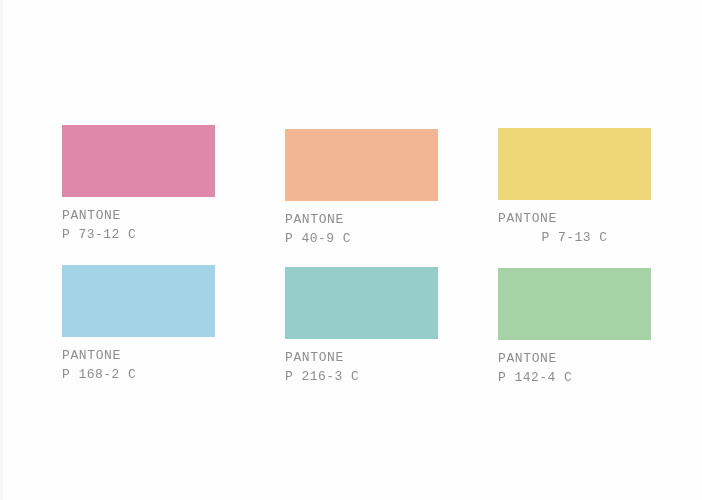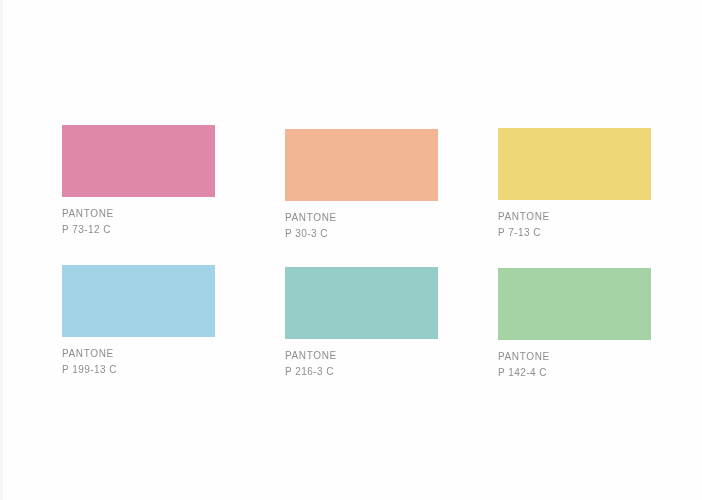--- a/index.html
+++ b/index.html
@@ -59,8 +59,8 @@
   .caption-brand,
   .caption-code {
     display: block;
-    font-family: Liberation Sans, sans-serif;
-    font-size: 10px;
+    font-family: Liberation Mono, monospace;
+    font-size: 13px;
     letter-spacing: 0.62px;
     color: #8d8d8d;
     white-space: nowrap;

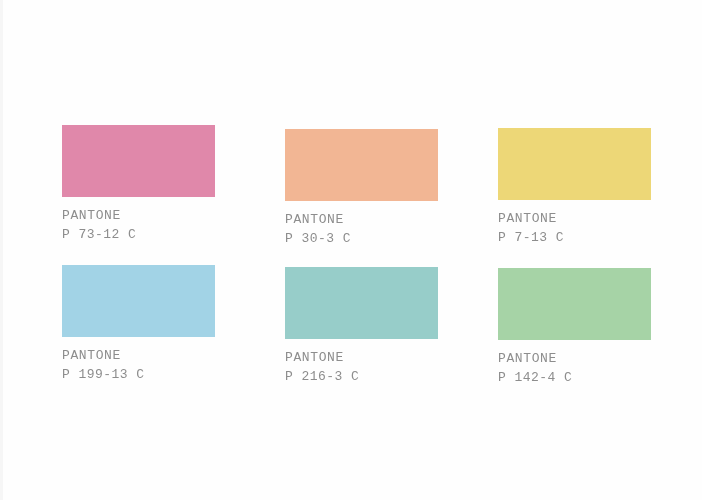--- a/index.html
+++ b/index.html
@@ -103,7 +103,7 @@
       <div class="swatch-chip" style="background-color: rgb(242, 182, 148);"></div>
       <div class="swatch-caption">
         <span class="caption-brand" style="color: rgb(141, 141, 141);">PANTONE</span>
-        <span class="caption-code" style="color: rgb(141, 141, 141);">P 30-3  C</span>
+        <span class="caption-code" style="color: rgb(141, 141, 141);">P 40-9  C</span>
       </div>
     </div>
 

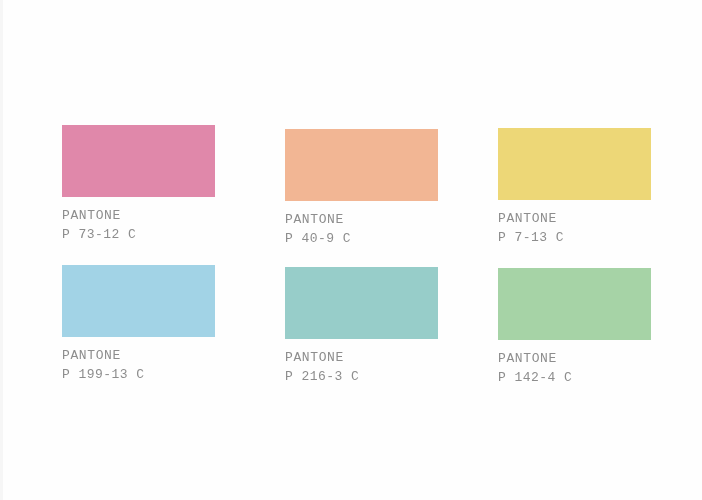--- a/index.html
+++ b/index.html
@@ -111,7 +111,7 @@
       <div class="swatch-chip" style="background-color: rgb(237, 215, 119);"></div>
       <div class="swatch-caption">
         <span class="caption-brand" style="color: rgb(141, 141, 141);">PANTONE</span>
-        <span class="caption-code" style="color: rgb(141, 141, 141);">P 7-13  C</span>
+        <span class="caption-code" style="color: rgb(141, 141, 141); text-align: center;">P 7-13  C</span>
       </div>
     </div>
 

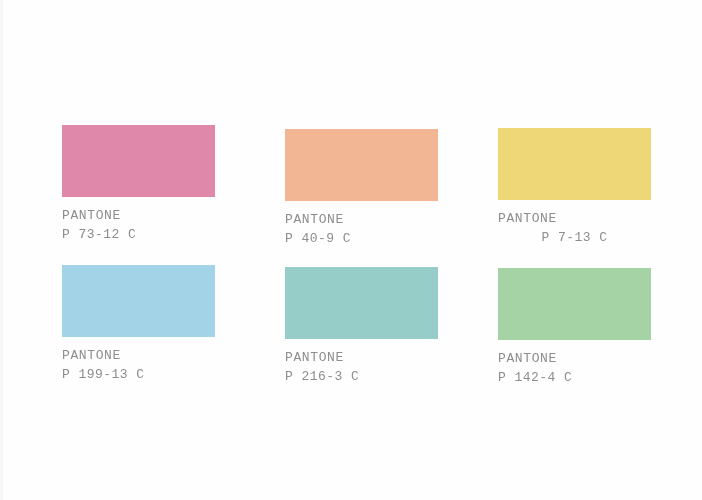--- a/index.html
+++ b/index.html
@@ -119,7 +119,7 @@
       <div class="swatch-chip" style="background-color: rgb(162, 211, 230);"></div>
       <div class="swatch-caption">
         <span class="caption-brand" style="color: rgb(141, 141, 141);">PANTONE</span>
-        <span class="caption-code" style="color: rgb(141, 141, 141);">P 199-13  C</span>
+        <span class="caption-code" style="color: rgb(141, 141, 141);">P 168-2  C</span>
       </div>
     </div>
 

